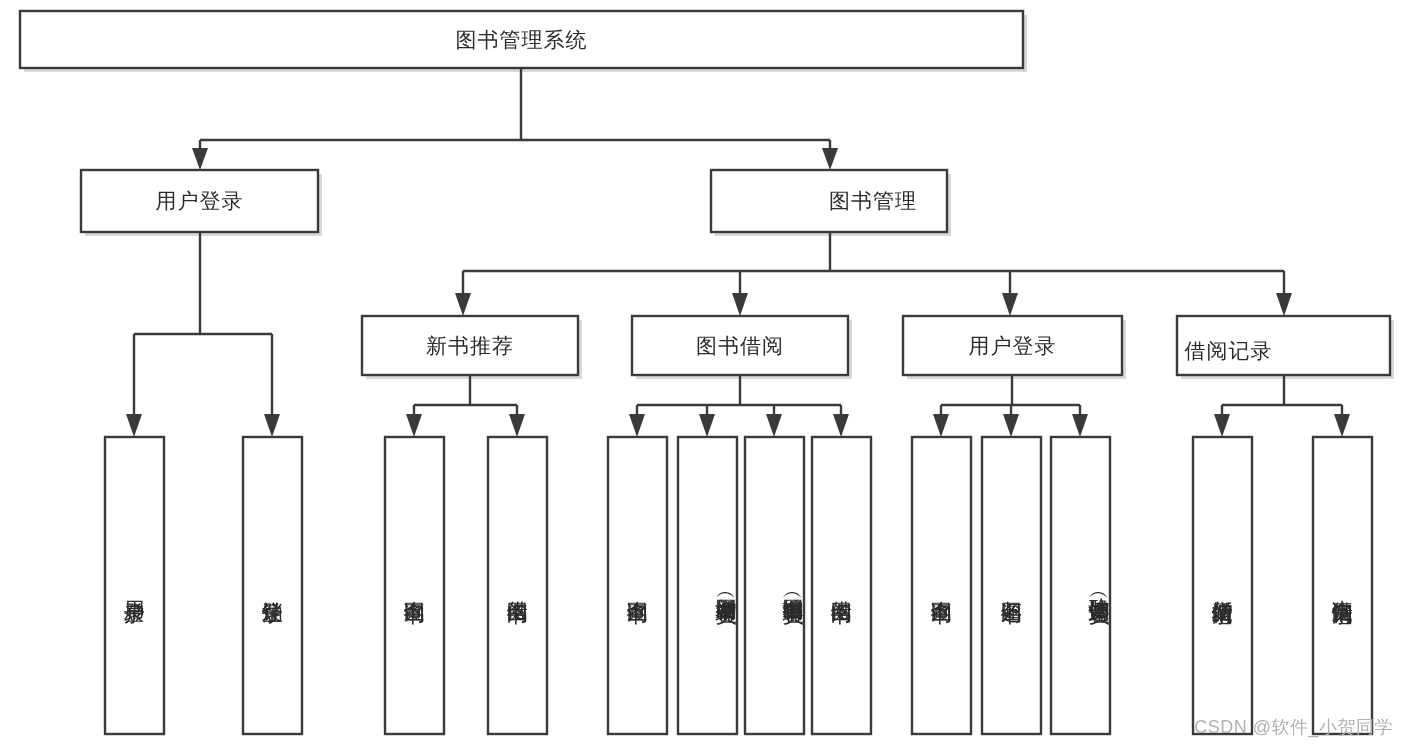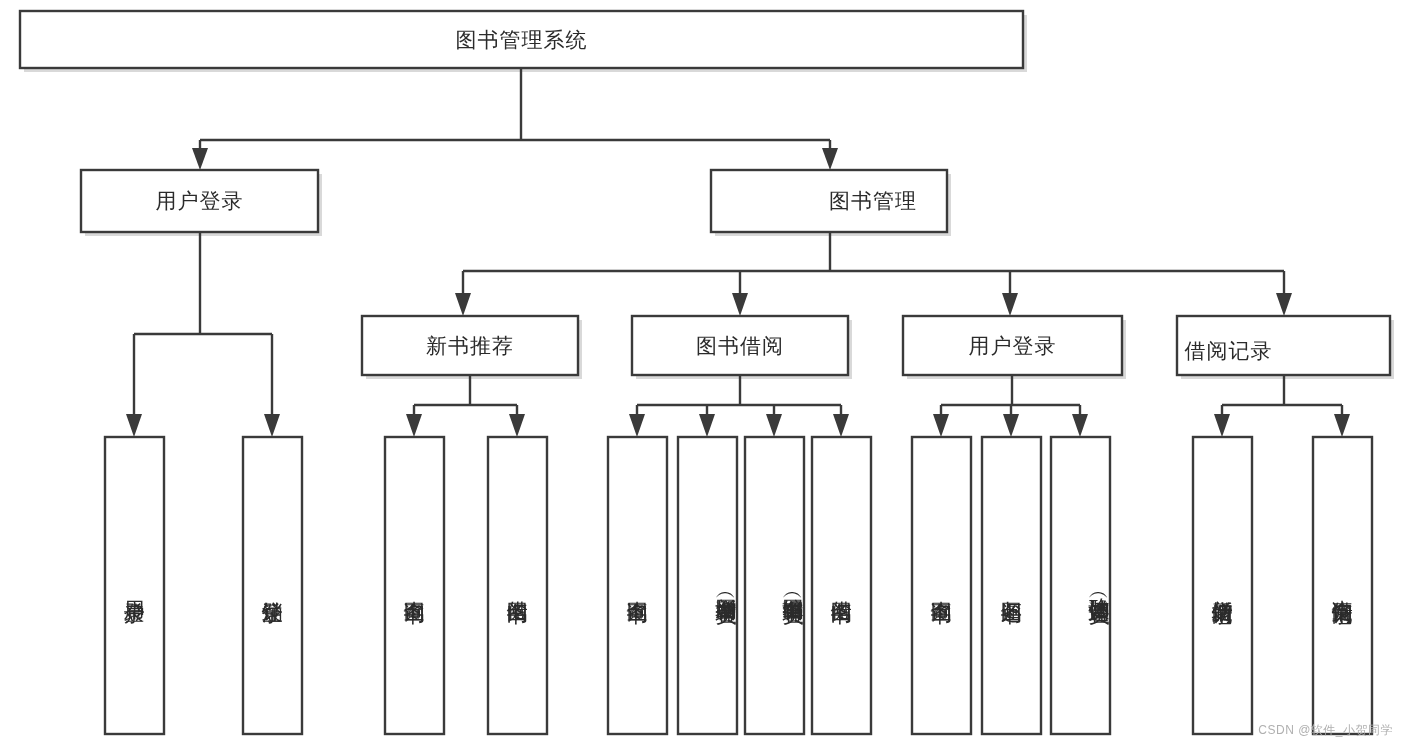--- a/index.html
+++ b/index.html
@@ -70,7 +70,7 @@
     position: absolute;
     right: 12px;
     bottom: 8px;
-    font-size: 12px;
+    font-size: 18px;
     color: #b0b0b0;
     font-family: "Liberation Sans", "DejaVu Sans", sans-serif;
     letter-spacing: 0.5px;

